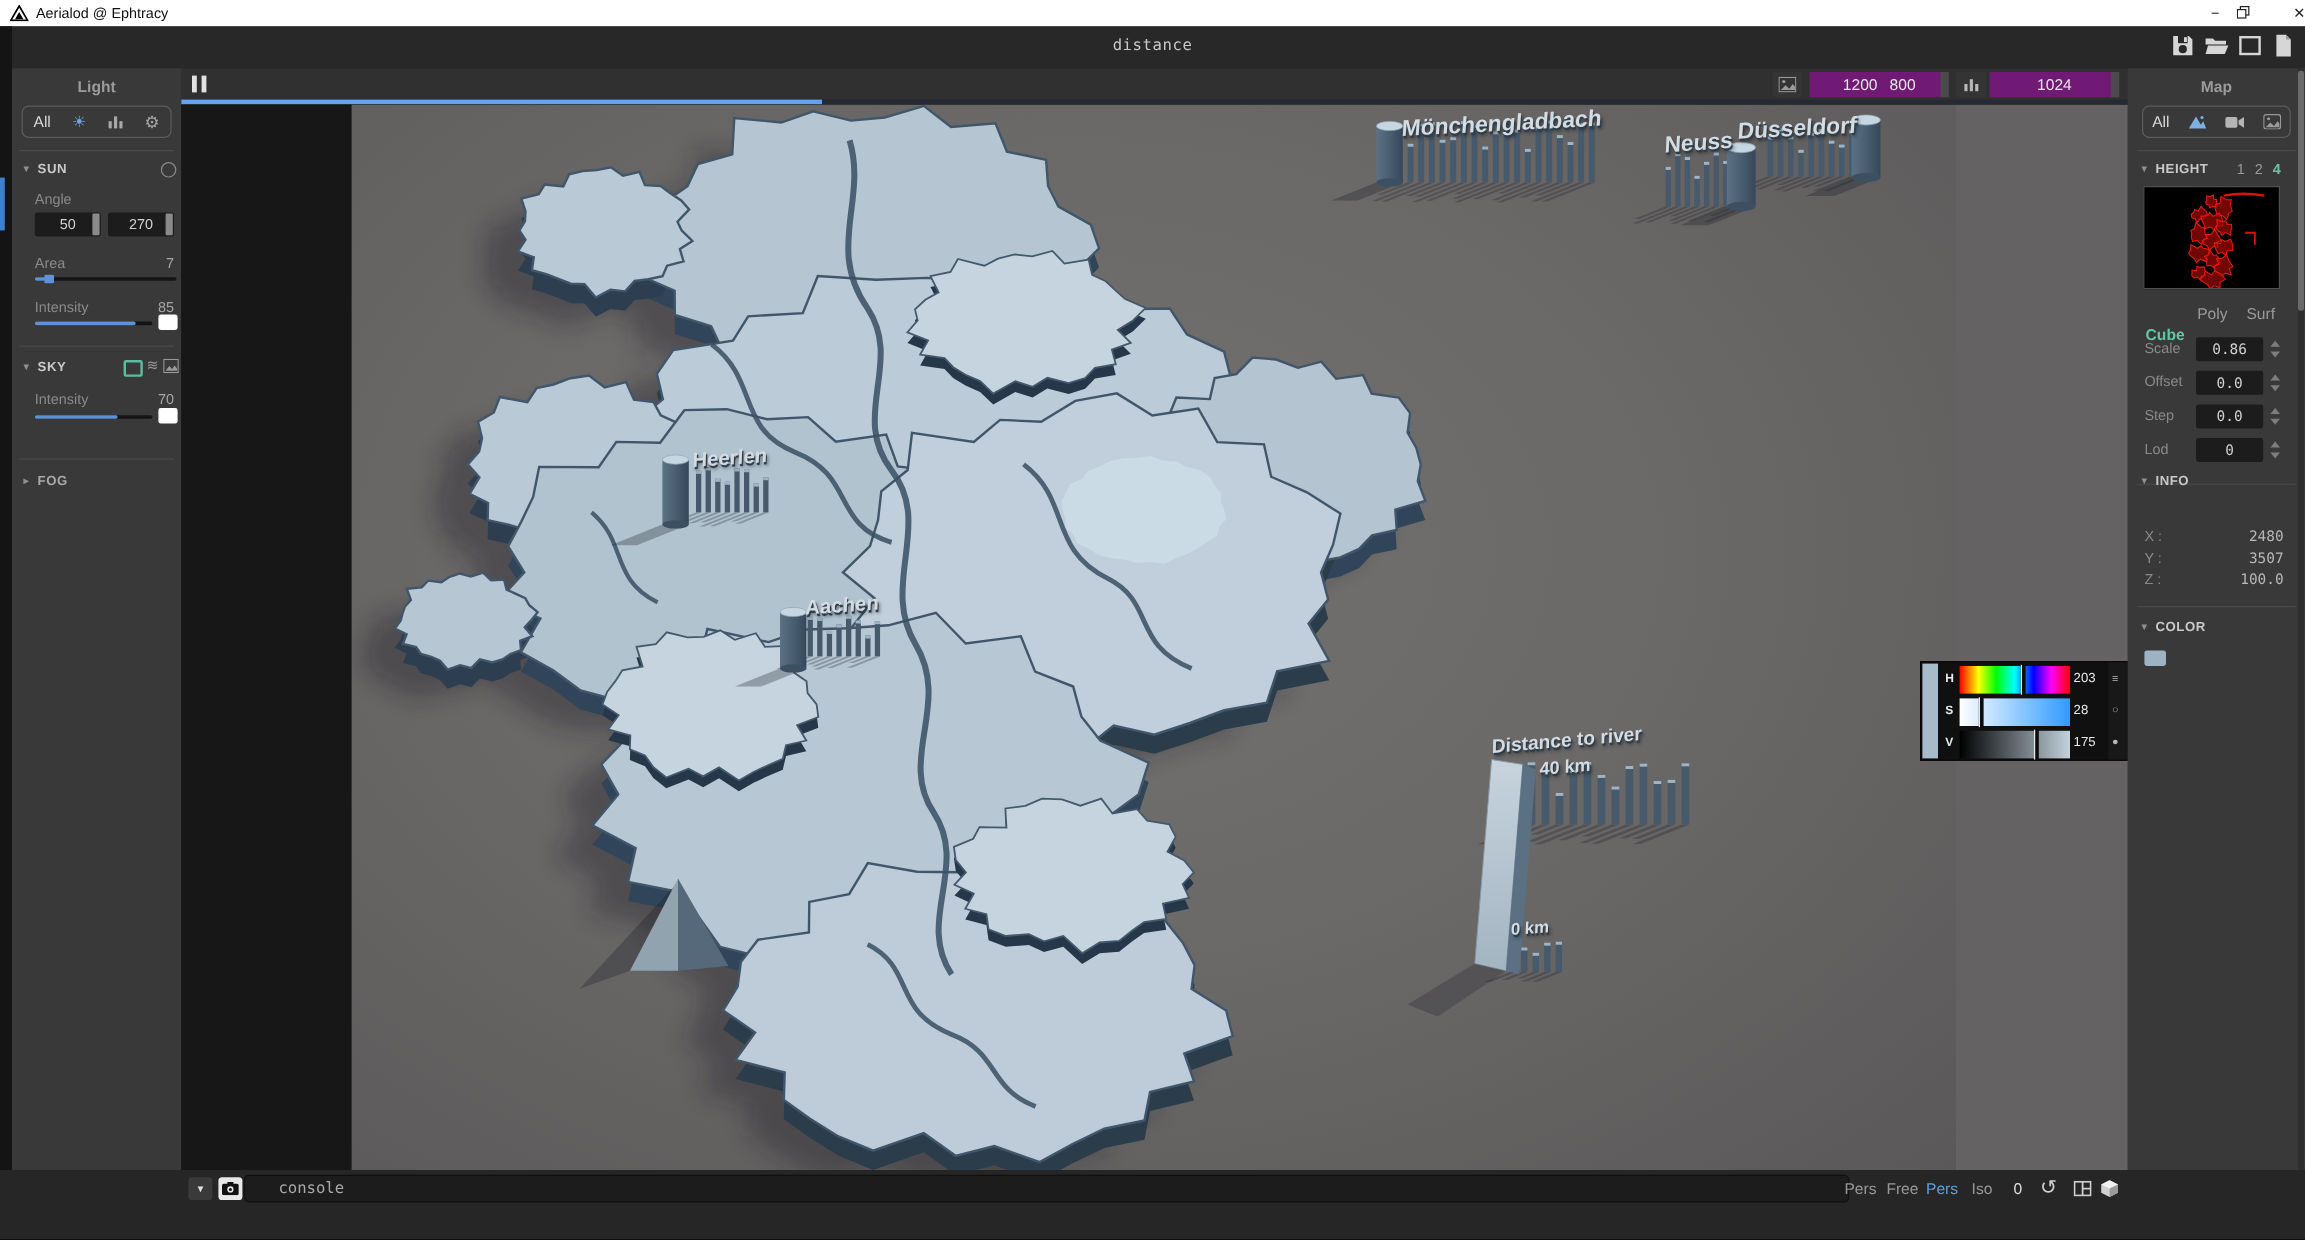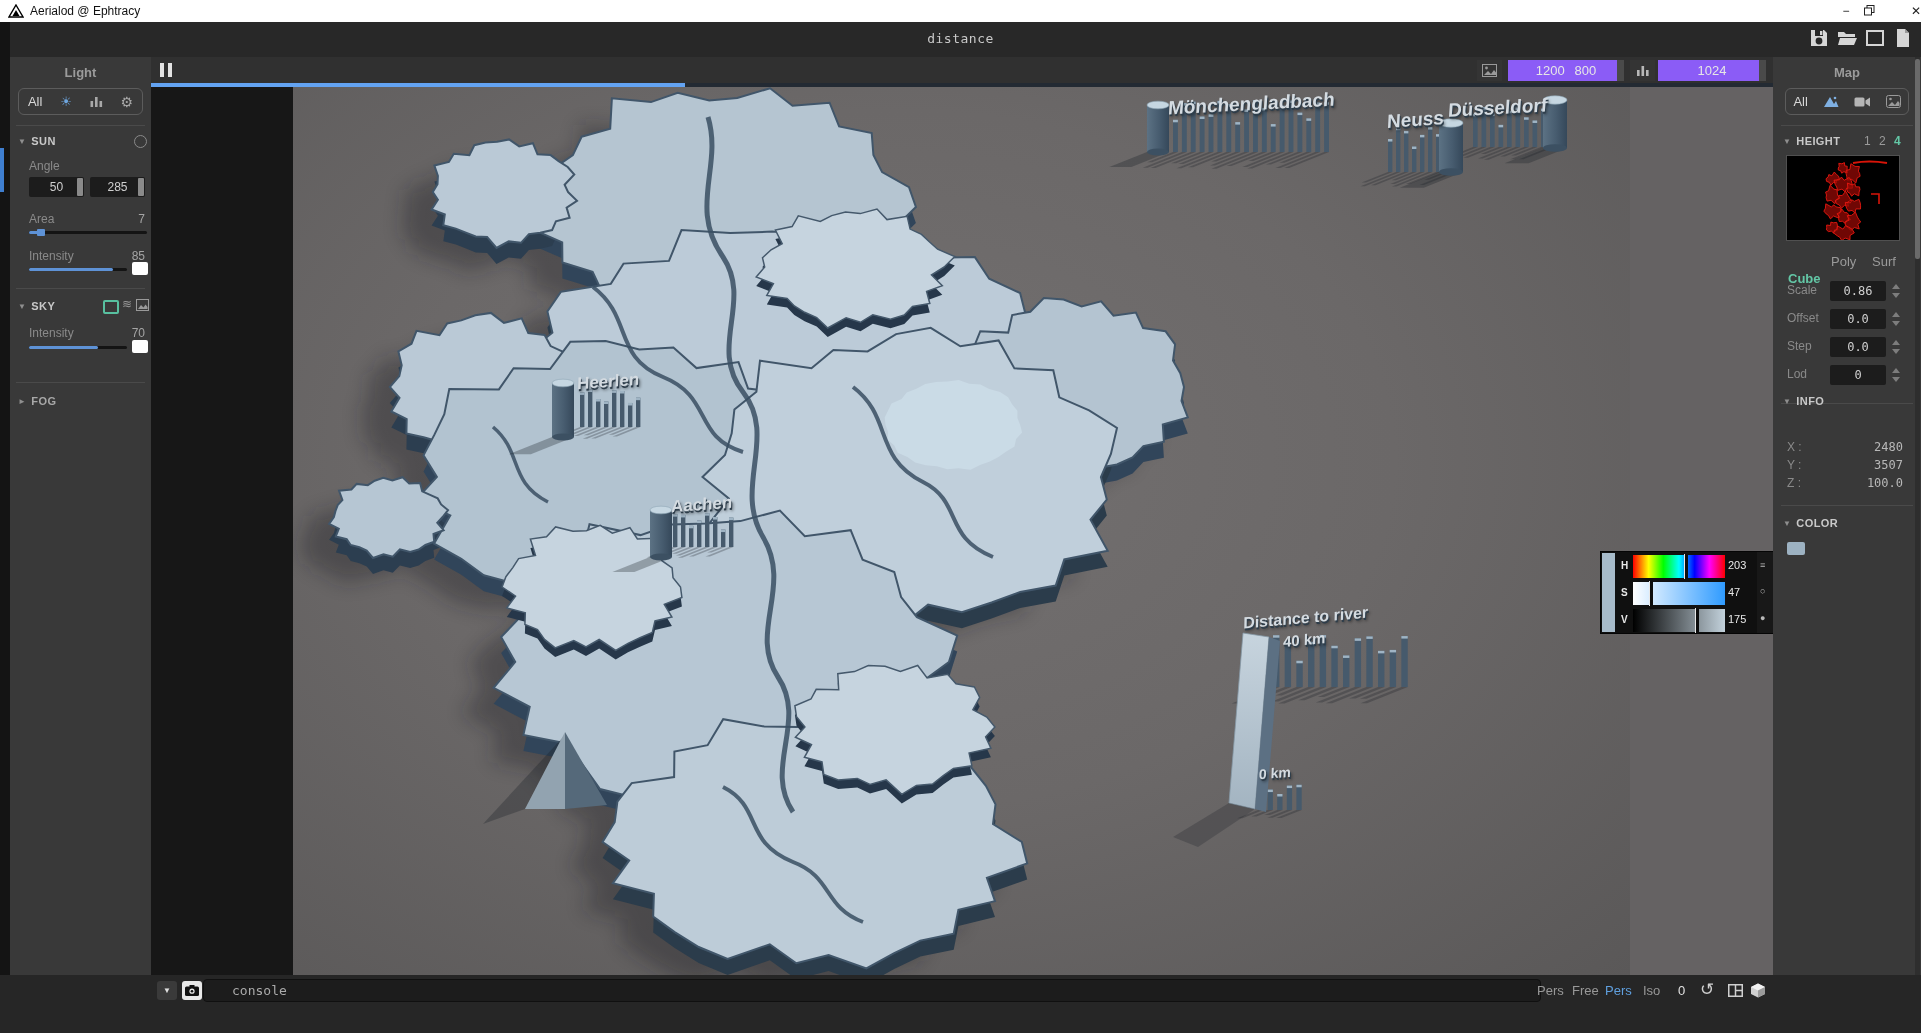--- a/index.html
+++ b/index.html
@@ -16,7 +16,7 @@
   .row2{left:0;top:57px;width:1921px;height:27px;background:#303030;}
   .apptitle{position:absolute;left:0;top:9px;width:1921px;text-align:center;font-size:13px;color:#c9c9c9;letter-spacing:.5px;}
   .tool-ico{position:absolute;top:5px;width:22px;height:22px;}
-  .fieldbox{position:absolute;top:3px;height:21px;background:#8b5cf6;color:#e6e6e6;font-size:13px;display:flex;align-items:center;justify-content:center;gap:10px;}
+  .fieldbox{position:absolute;top:3px;height:21px;background:#701a75;color:#e6e6e6;font-size:13px;display:flex;align-items:center;justify-content:center;gap:10px;}
   .fieldbox .handle{position:absolute;right:0;top:0;width:7px;height:100%;background:#4a4a4a;}
   .icobox{position:absolute;top:3px;width:25px;height:21px;background:#343434;display:flex;align-items:center;justify-content:center;}
   .progress{left:151px;top:83px;height:4px;background:#232a33;}

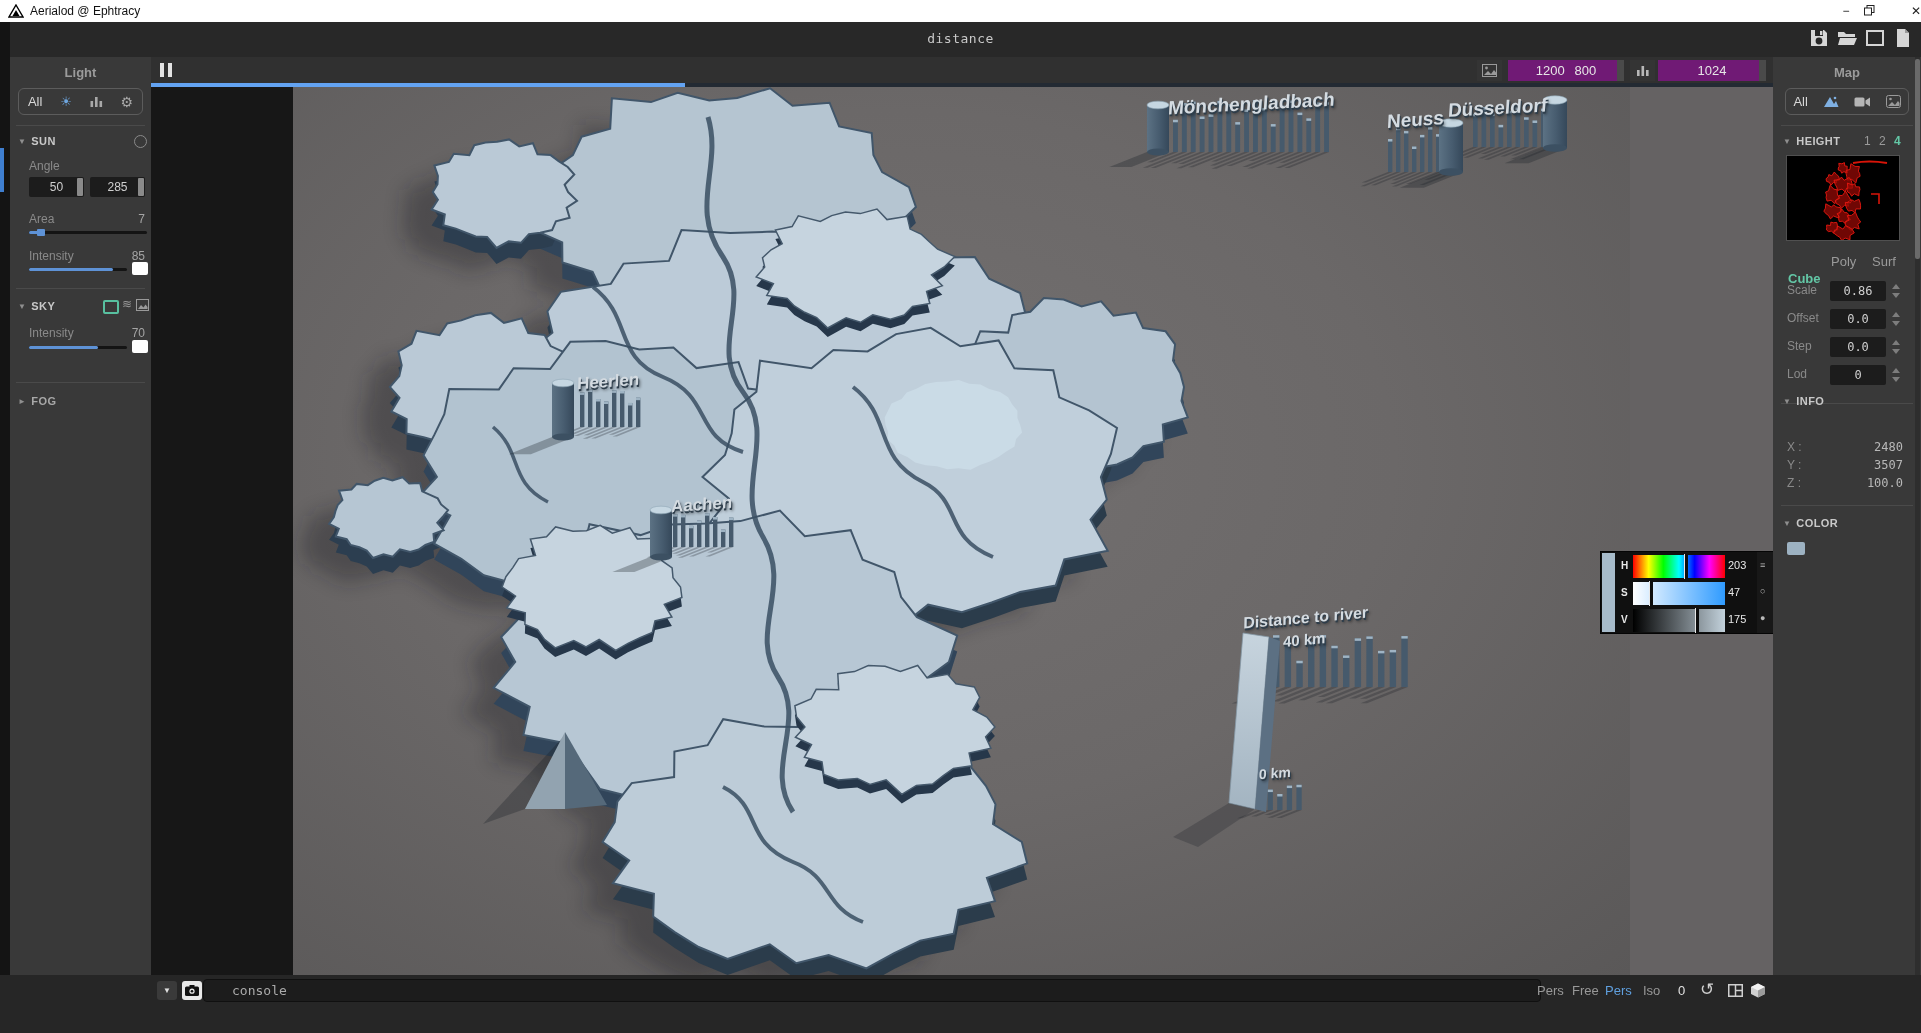--- a/index.html
+++ b/index.html
@@ -171,7 +171,7 @@
         <i class="handle"></i>
     </div>
     <div class="numbox" style="left:80px;top:120px;width:55px">
-      <span>285</span>
+      <span>270</span>
         <i class="handle"></i>
     </div>
     <div class="lbl" style="left:19px;top:155px">Area</div>

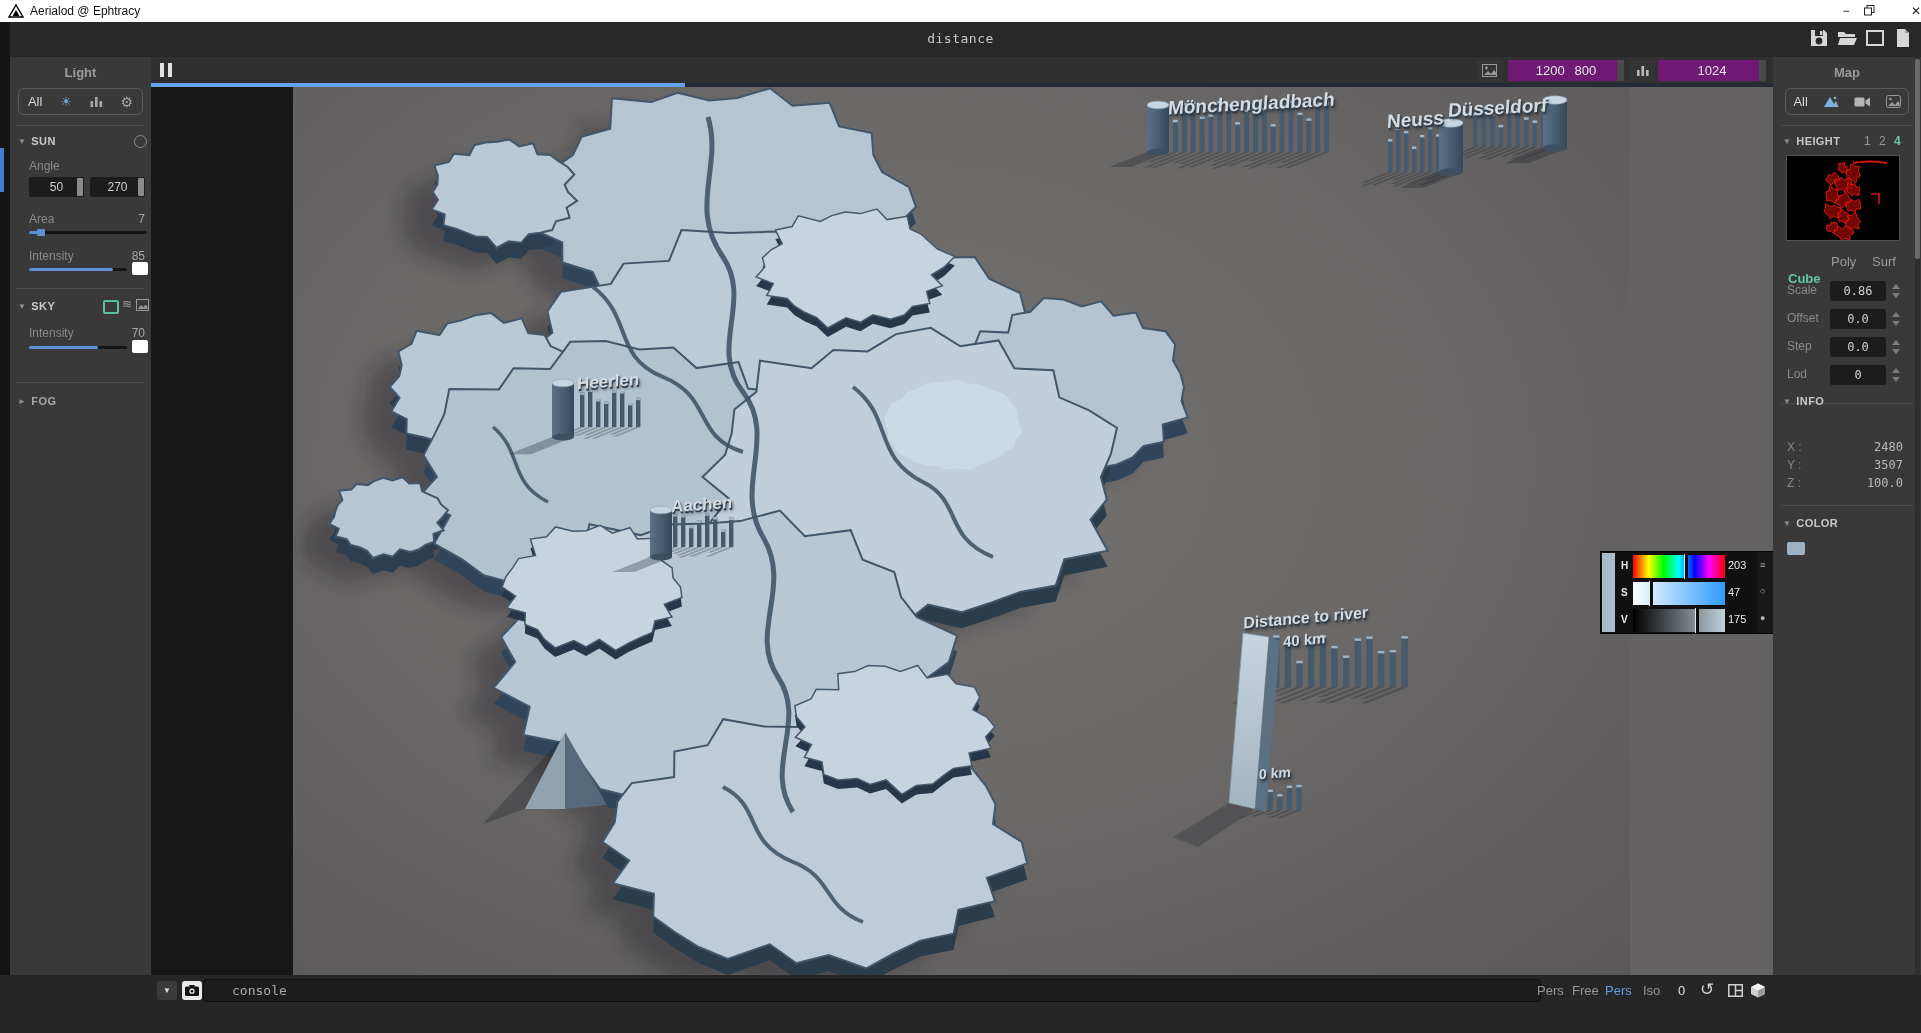--- a/index.html
+++ b/index.html
@@ -547,7 +547,7 @@
         <div class="gbar" style="background:linear-gradient(to right,#ffffff,#2f9bff)">
           <div class="gh" style="left:16px"></div>
         </div>
-        <span class="hsvval">47</span>
+        <span class="hsvval">28</span>
         <div class="spin" style="left:142px;top:5px;transform:scale(.7)"></div>
       </div>
       <div class="hsvrow" style="top:55px">

